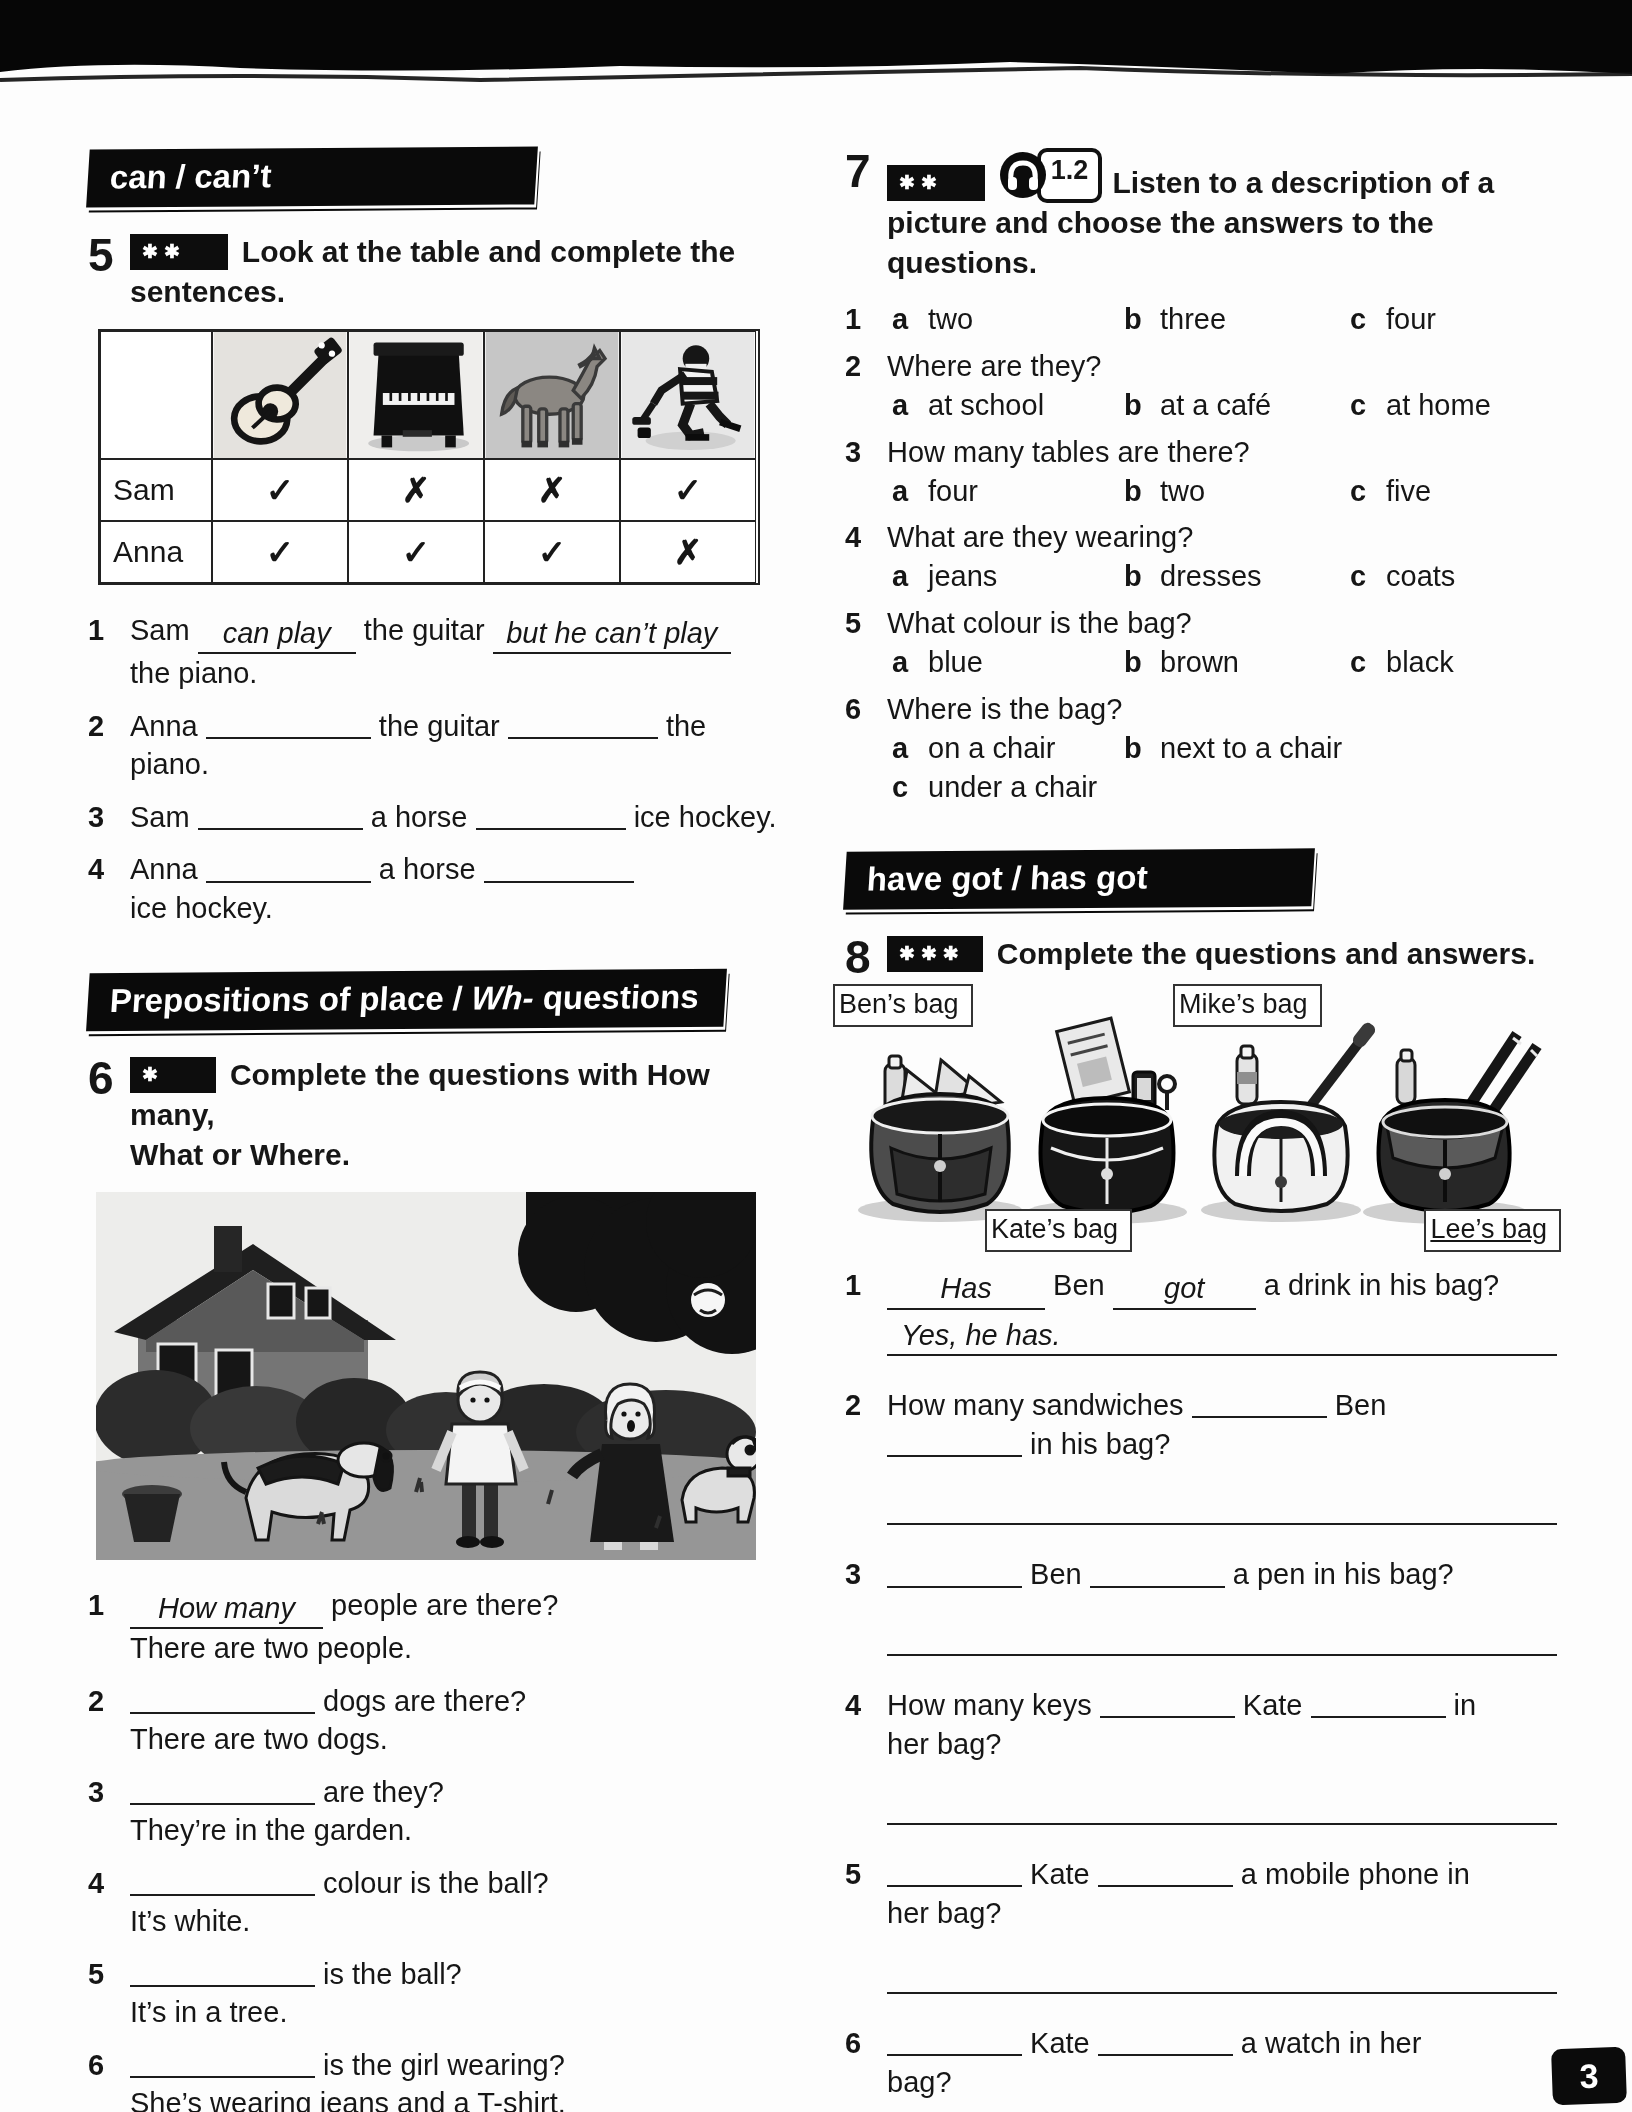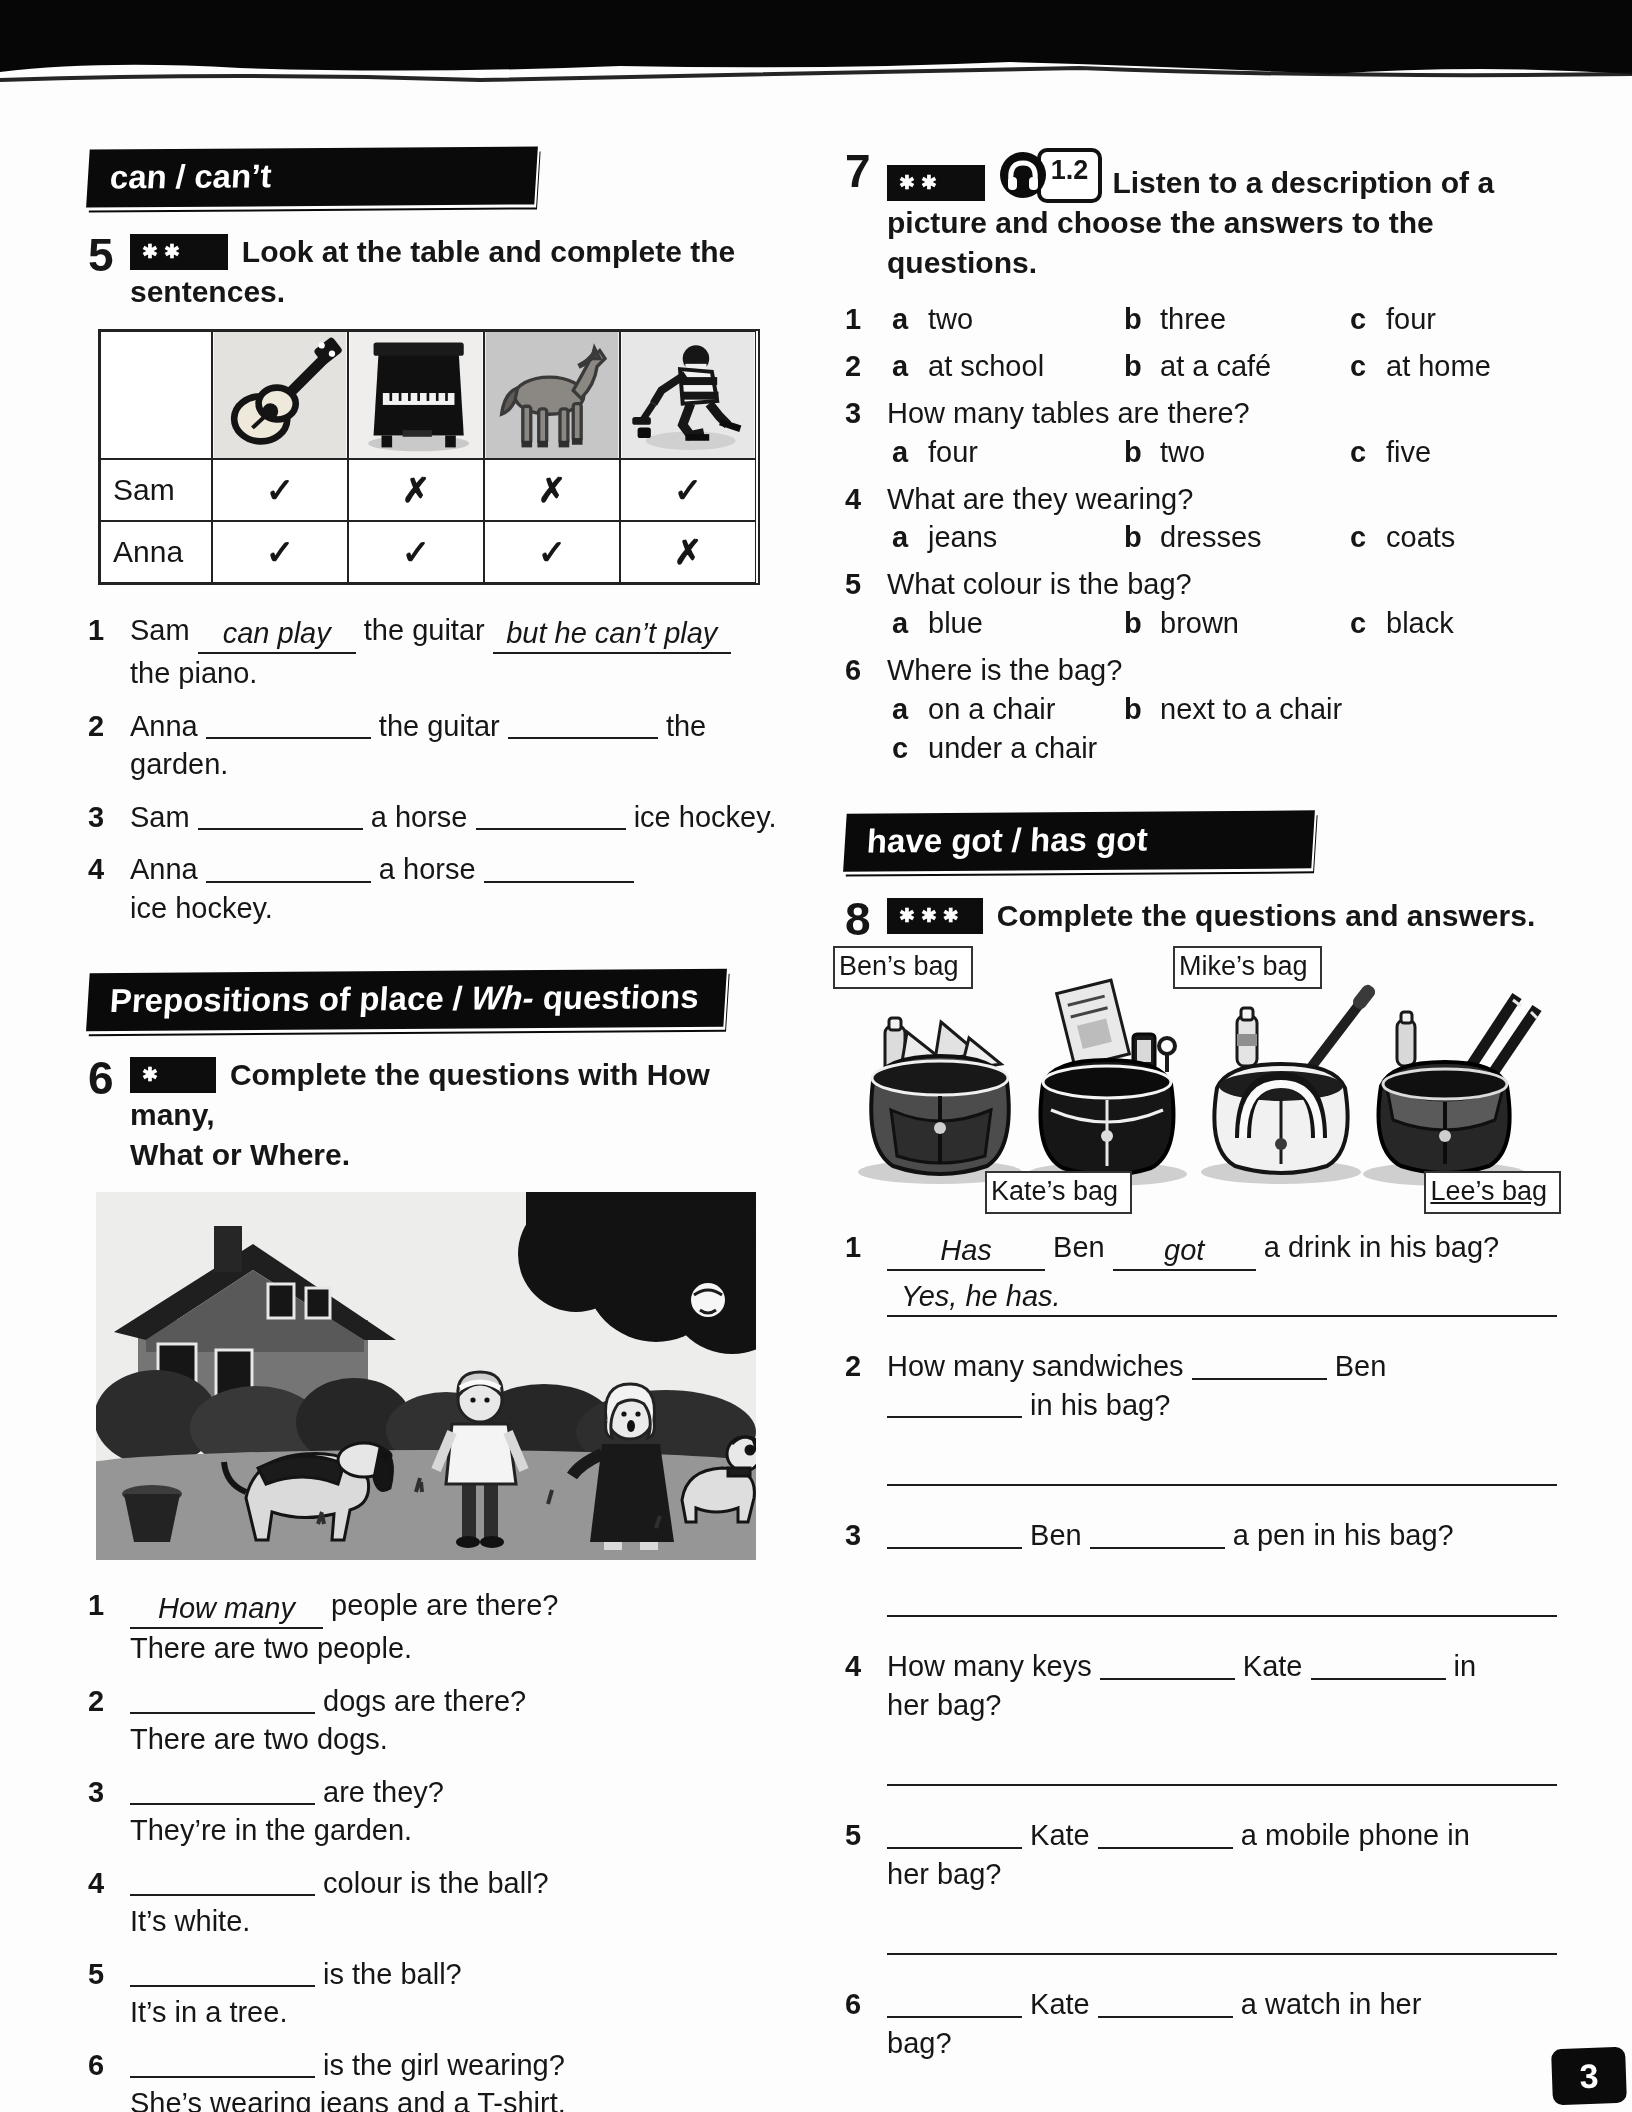--- a/index.html
+++ b/index.html
@@ -469,6 +469,7 @@
   <div class="q7 item">
     <div class="inum">2</div>
     <div class="ibody">
+      <div class="qline">Where are they?</div>
       <div class="opts">
         <div class="opt">
             <span class="optletter">a</span>

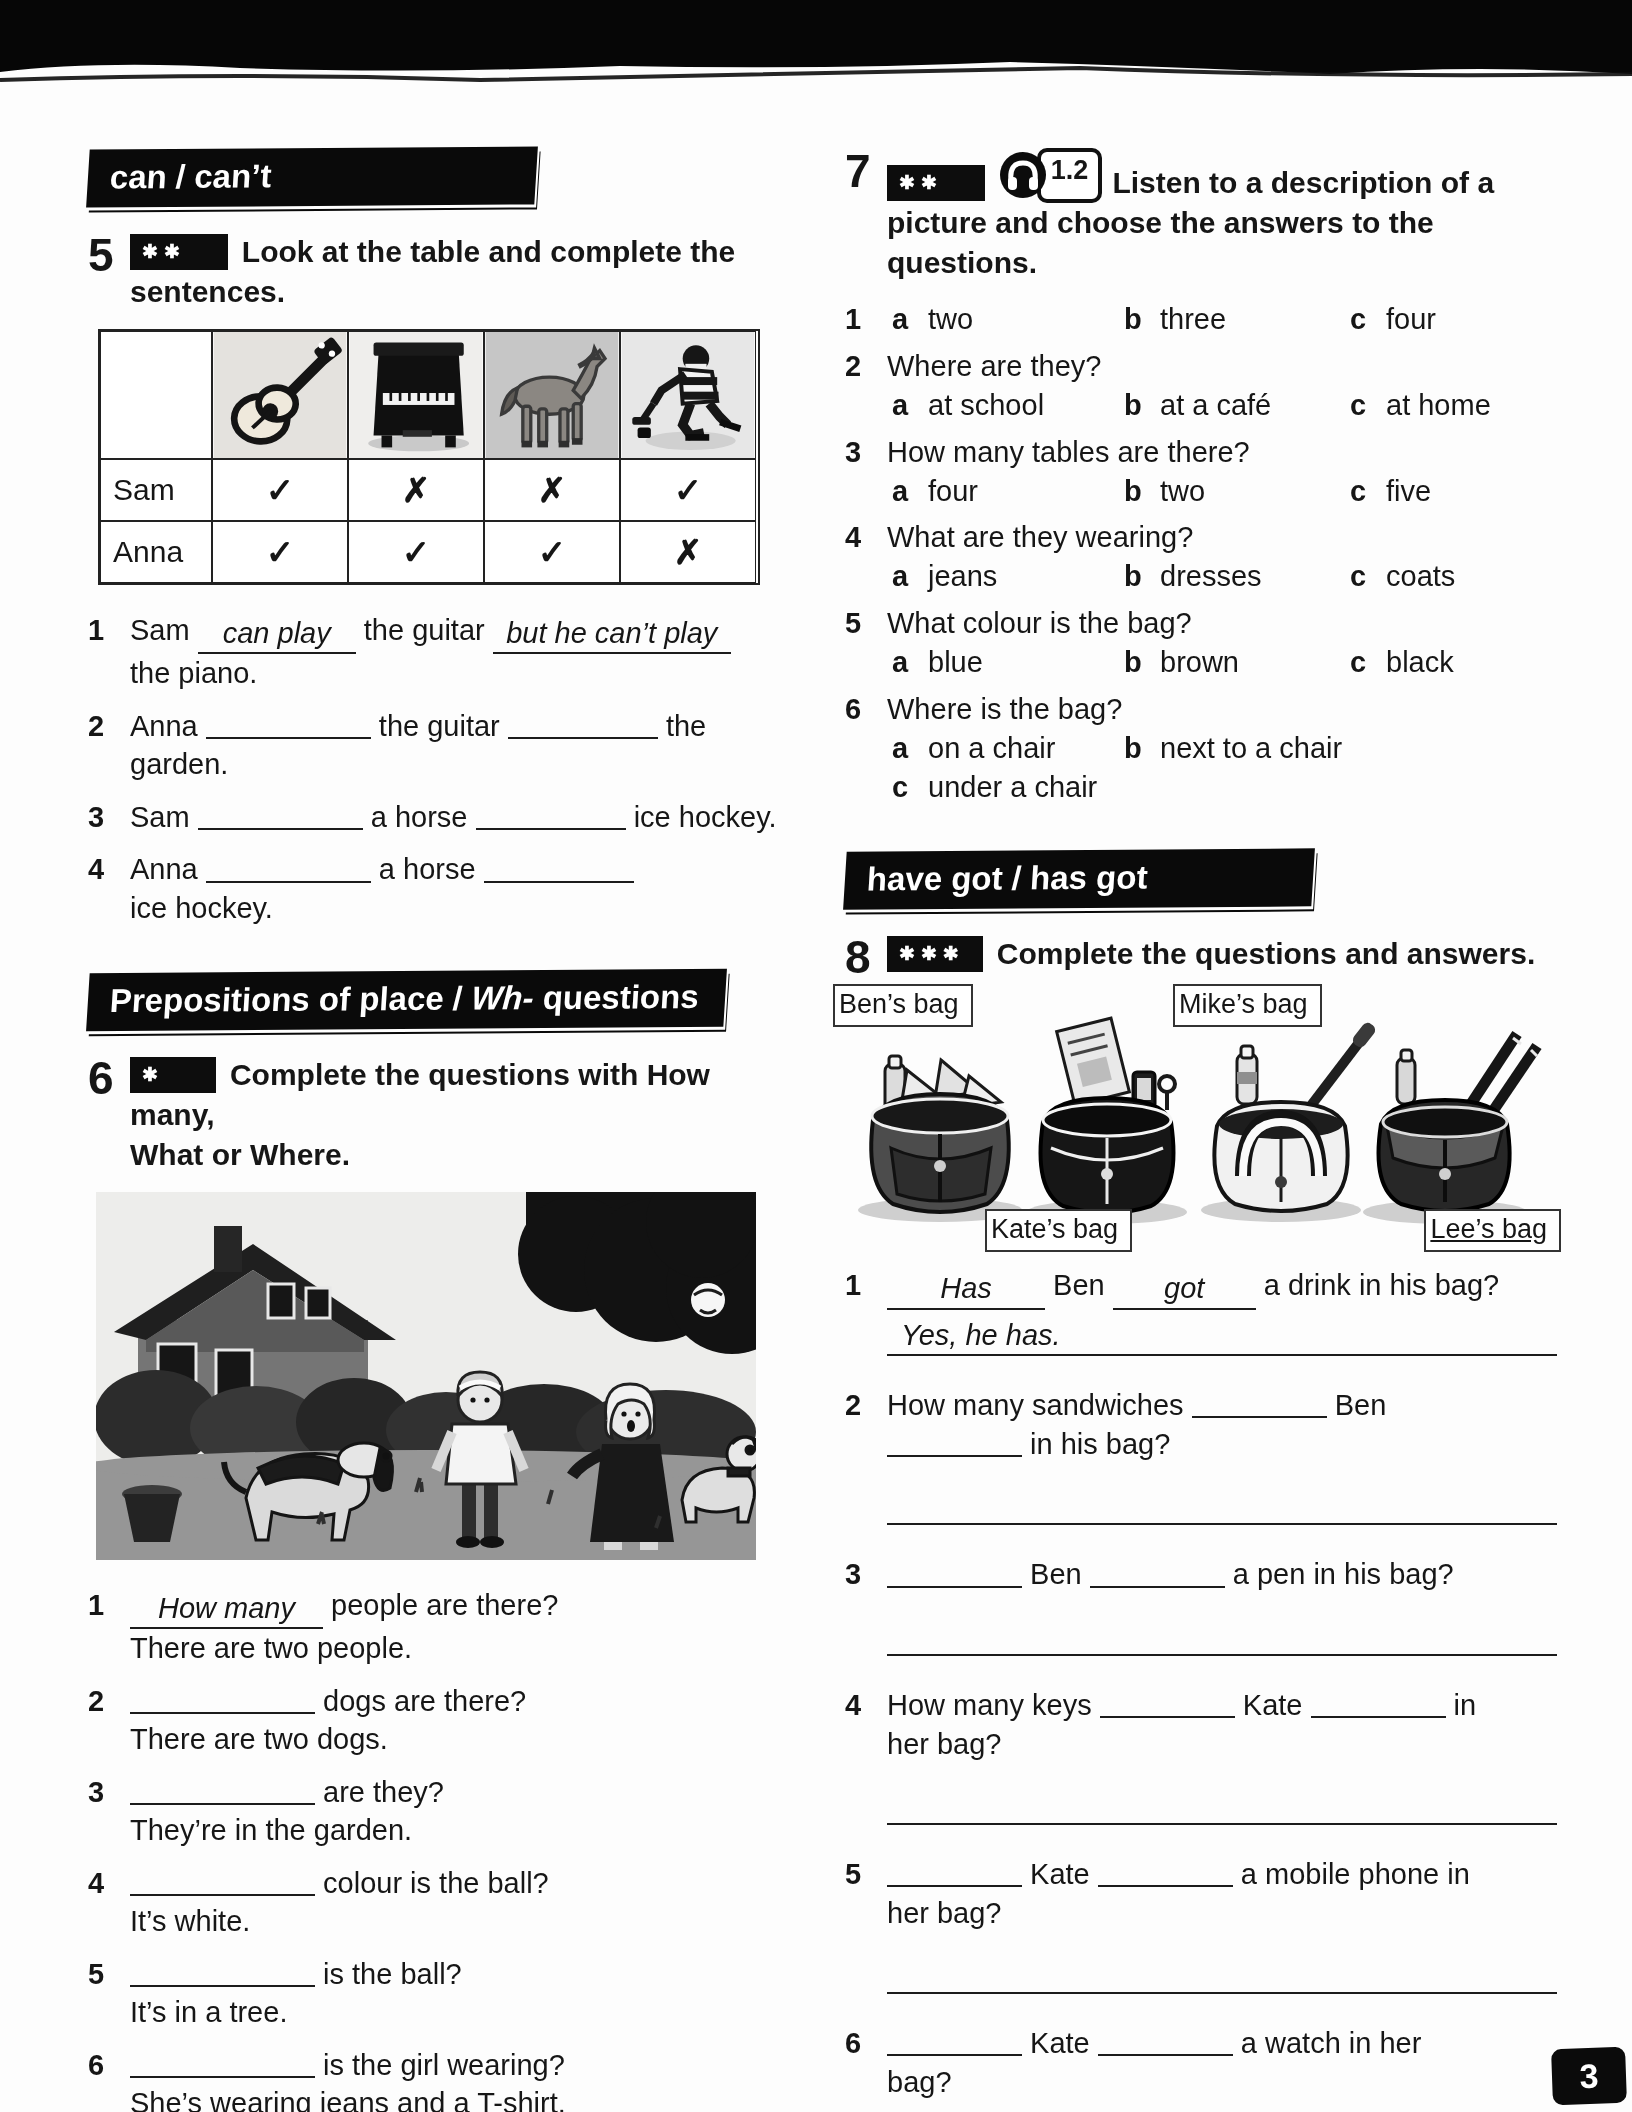--- a/index.html
+++ b/index.html
@@ -246,7 +246,7 @@
       <span>the guitar</span>
       <span class="blank w150"></span>
       <span>the</span><br>
-      <span>garden.</span>
+      <span>piano.</span>
     </div>
   </div>
   <div class="item">

